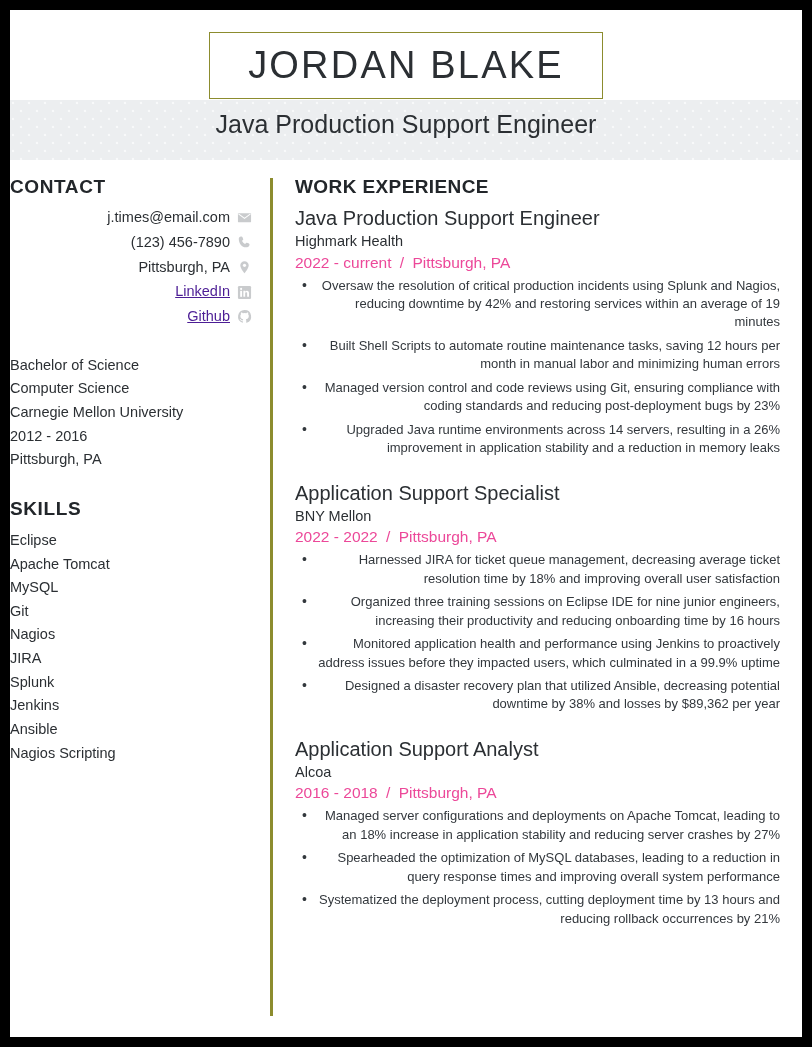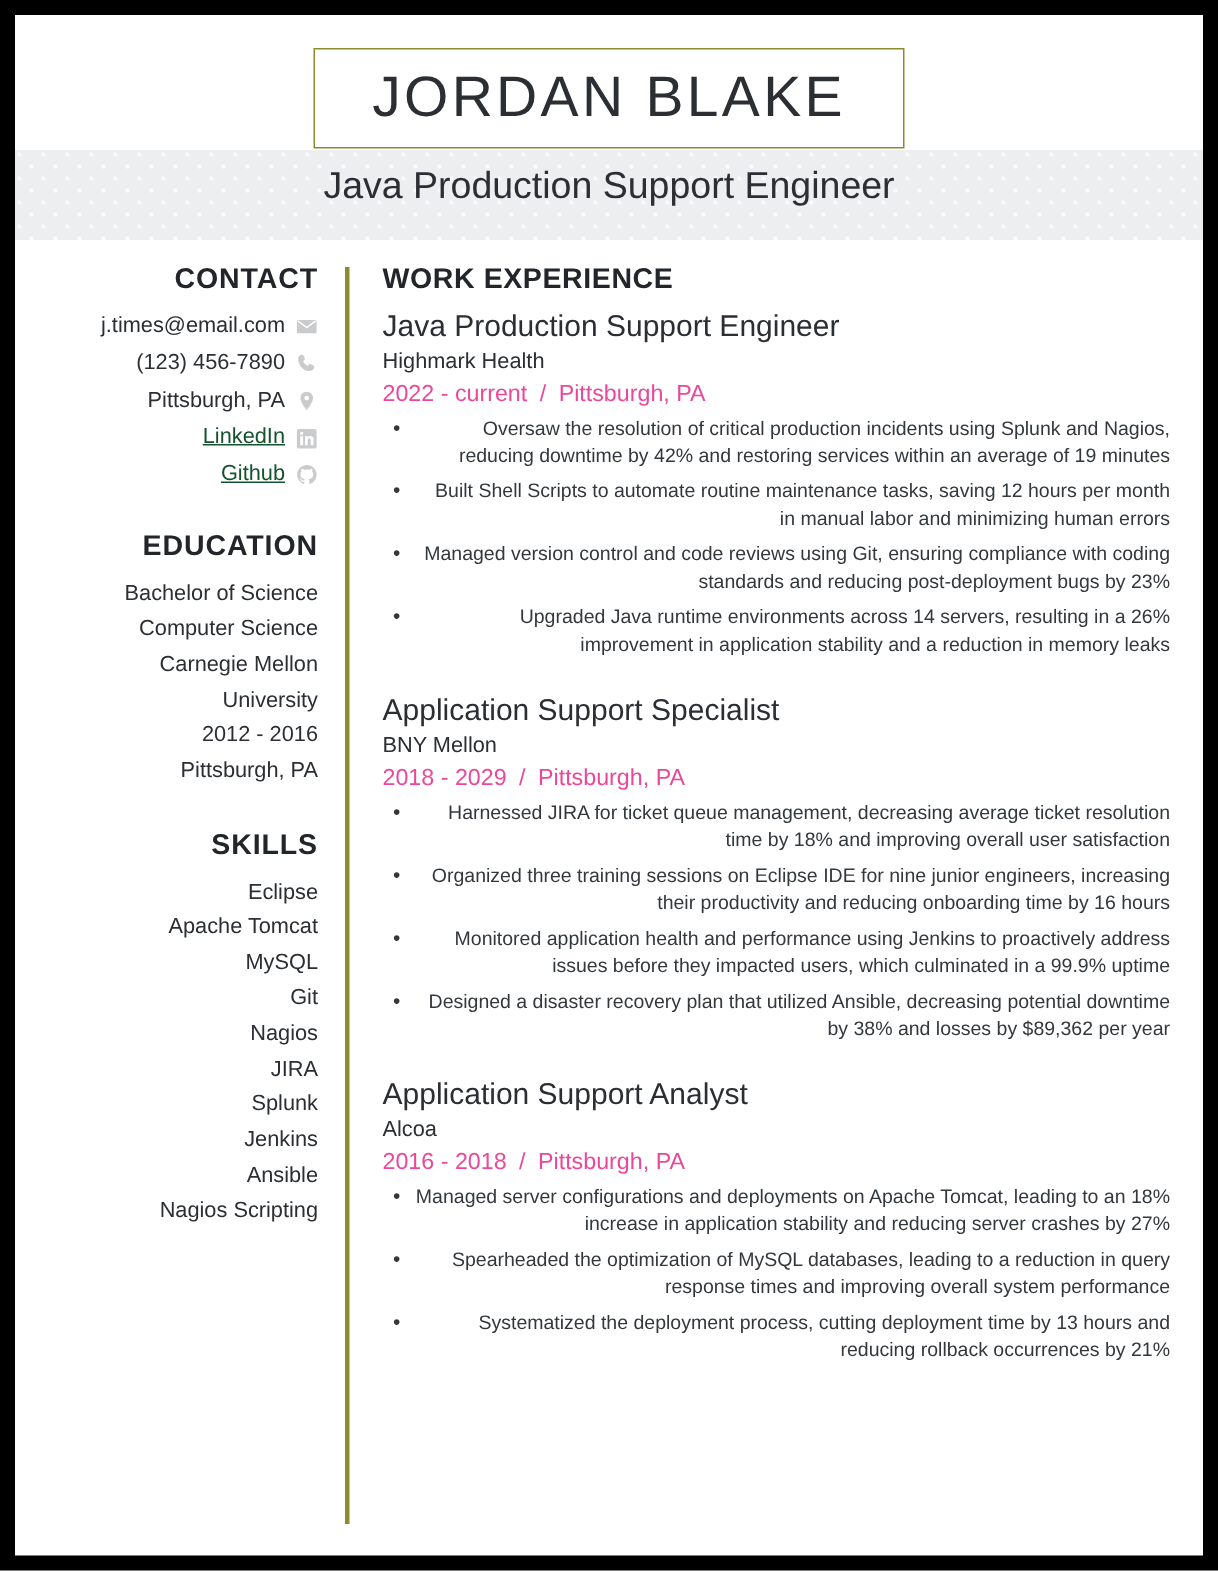--- a/index.html
+++ b/index.html
@@ -85,11 +85,10 @@
   }
 
   .sidebar {
-    width: 220px;
+    width: 260px;
     padding-right: 18px;
-    text-align: right;
+    text-align: left;
     flex-shrink: 0;
-    padding-left: 39px;
   }
 
   .divider {

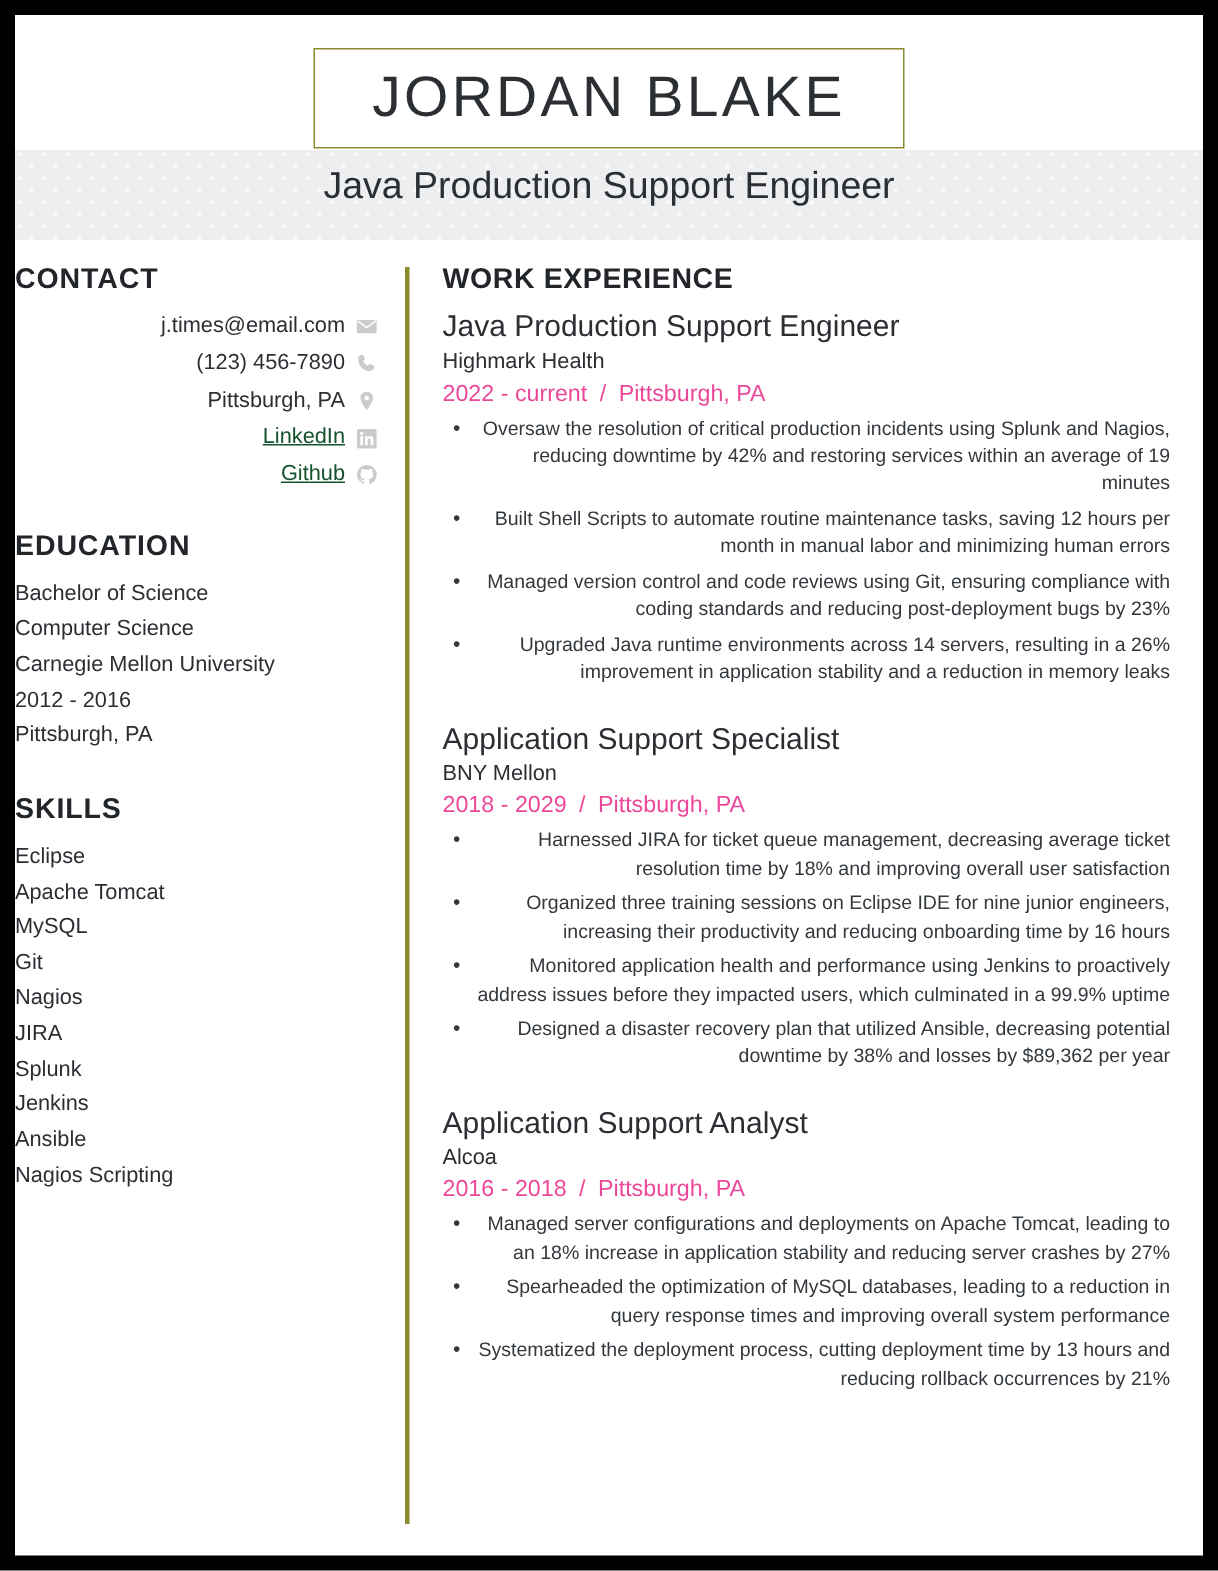--- a/index.html
+++ b/index.html
@@ -139,7 +139,7 @@
   .contact-row .ico svg { display: block; }
 
   .contact-link {
-    color: #14532d;
+    color: #4c1d95;
     text-decoration: underline;
     cursor: pointer;
   }

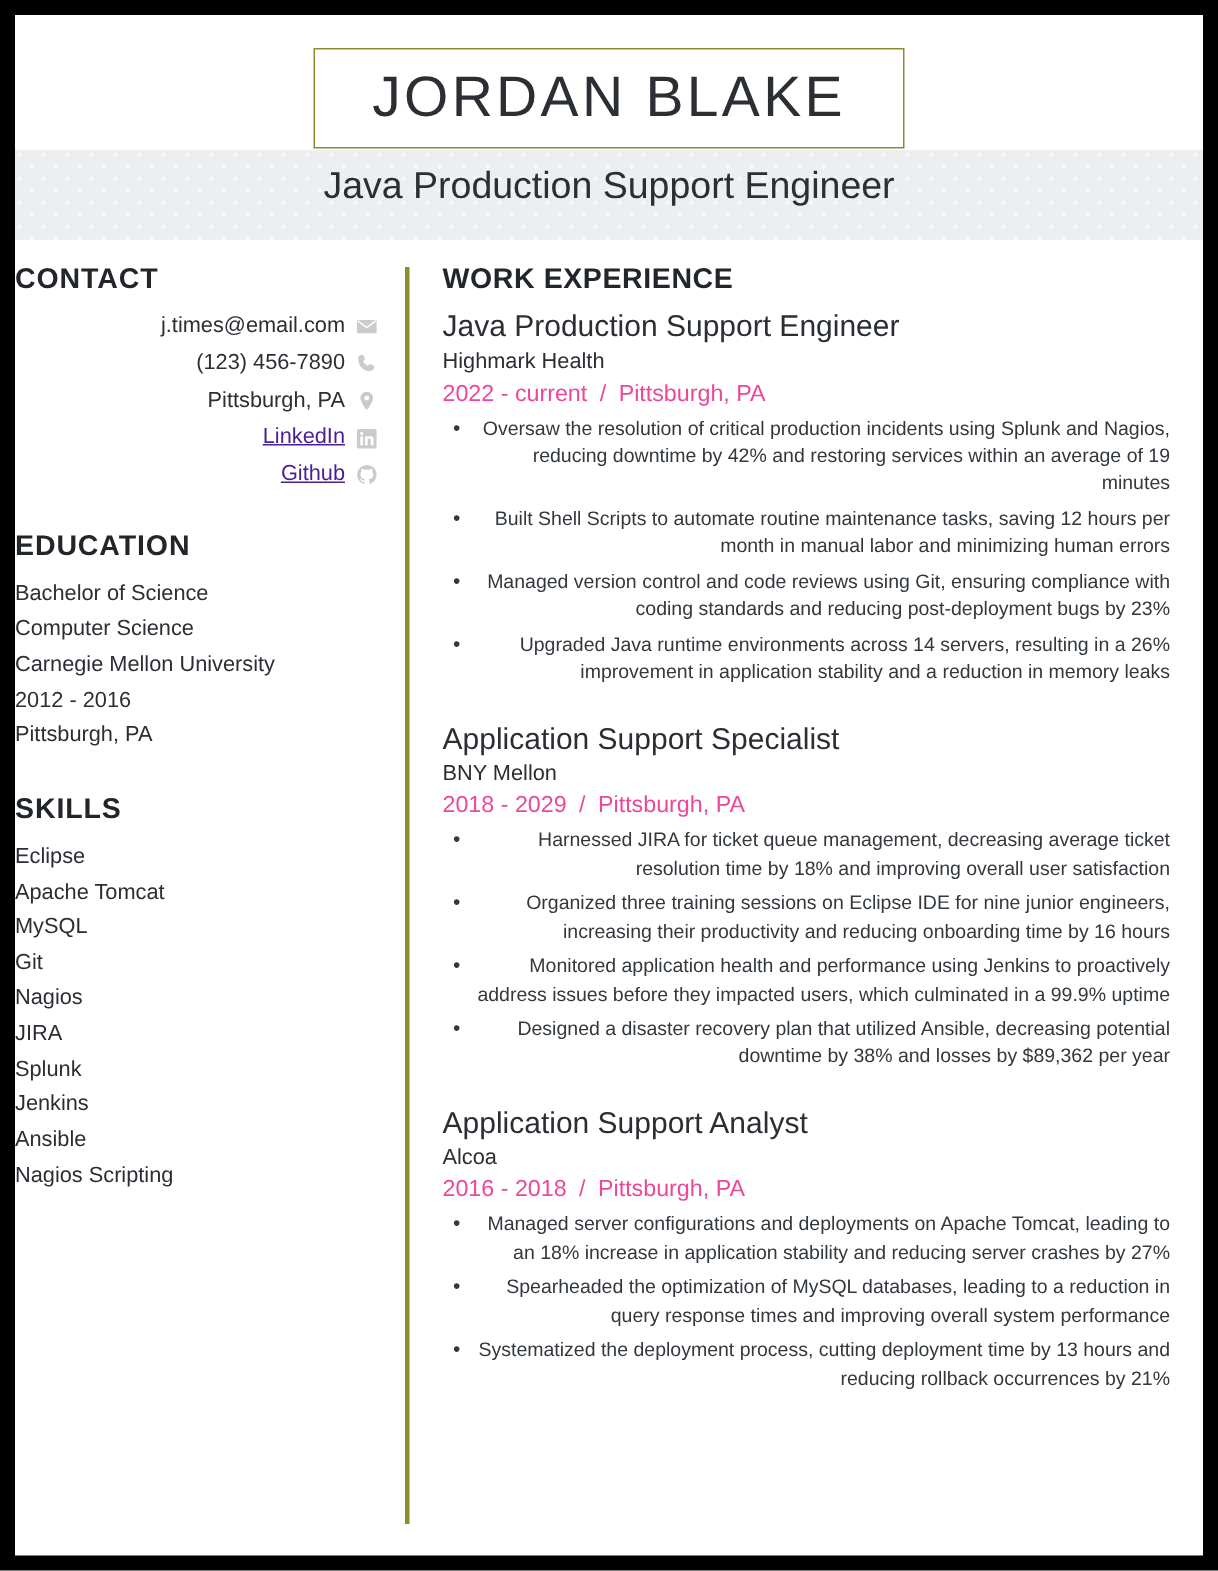--- a/index.html
+++ b/index.html
@@ -280,7 +280,6 @@
       </div>
 
       <div class="side-block">
-        <div class="side-heading">EDUCATION</div>
         <div class="edu-line">Bachelor of Science</div>
         <div class="edu-line">Computer Science</div>
         <div class="edu-line">Carnegie Mellon University</div>

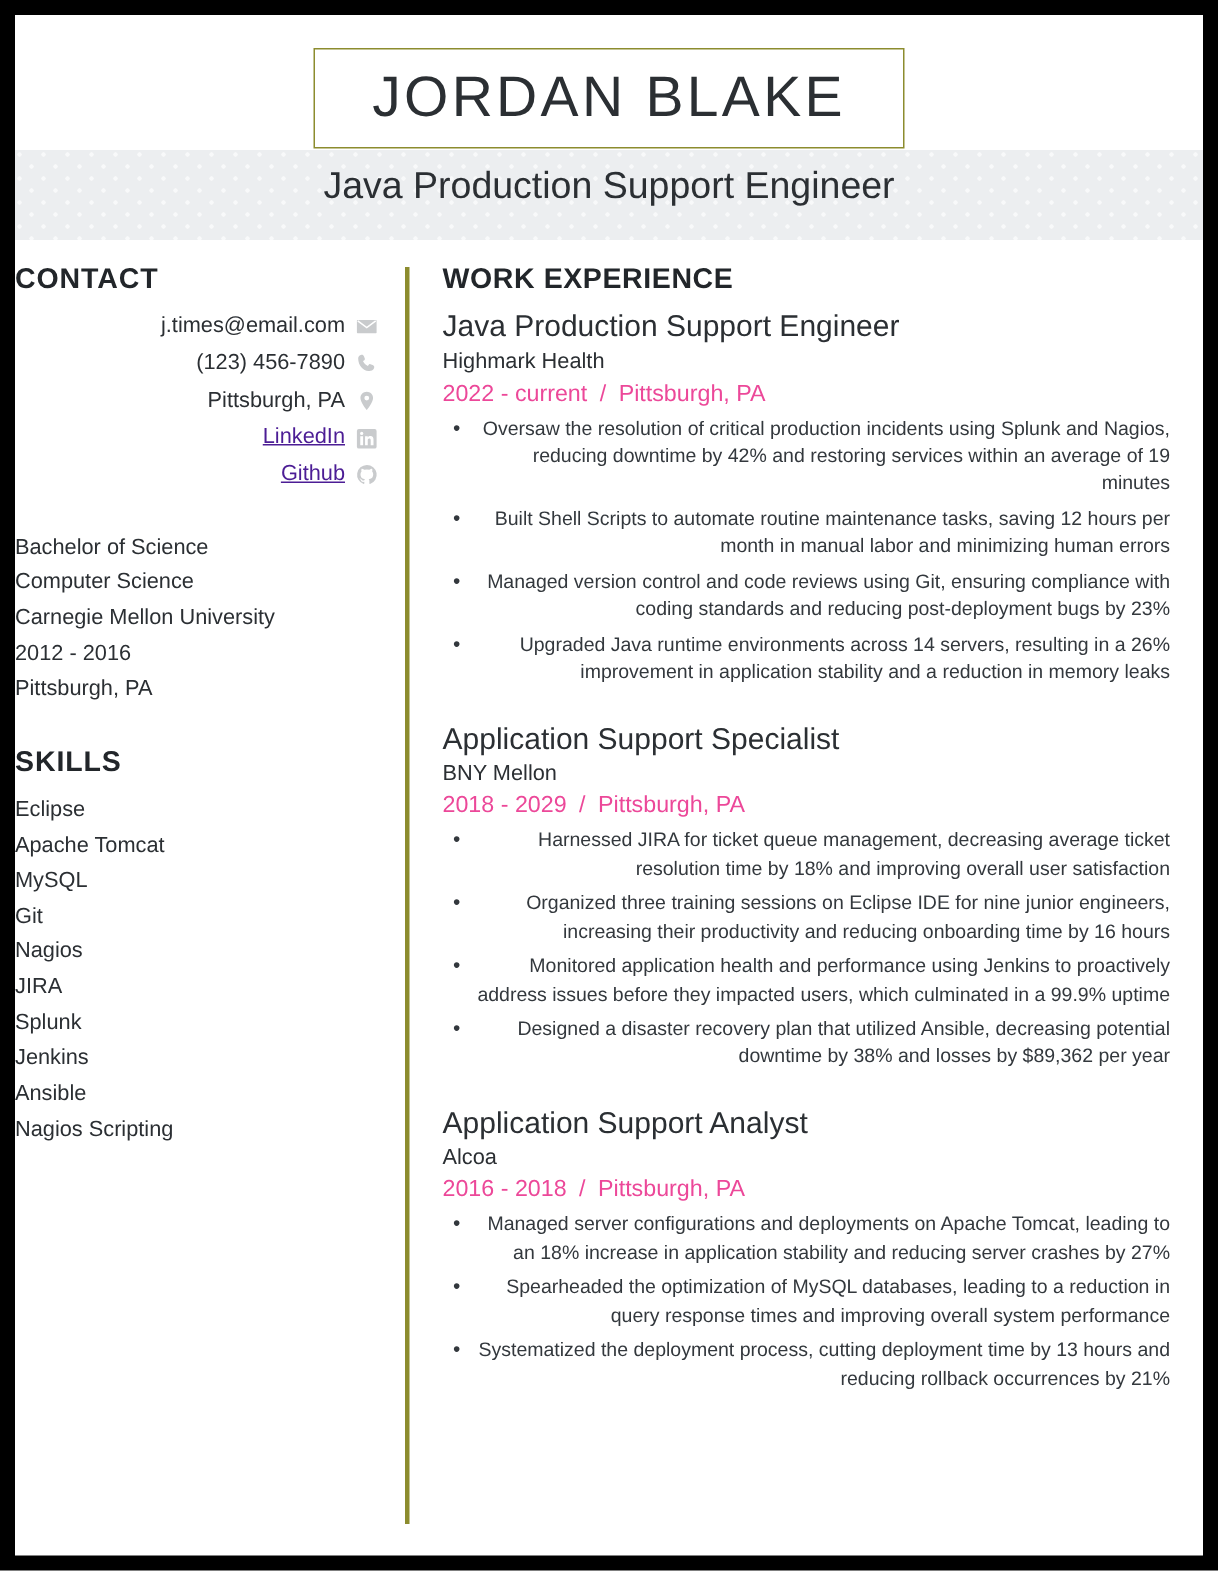--- a/index.html
+++ b/index.html
@@ -328,7 +328,7 @@
         <div class="job-role">Application Support Specialist</div>
         <div class="job-company">BNY Mellon</div>
         <div class="job-meta">
-          <span>2018 - 2029</span>
+          <span>2022 - 2022</span>
           <span class="sep">/</span>
           <span>Pittsburgh, PA</span>
         </div>

